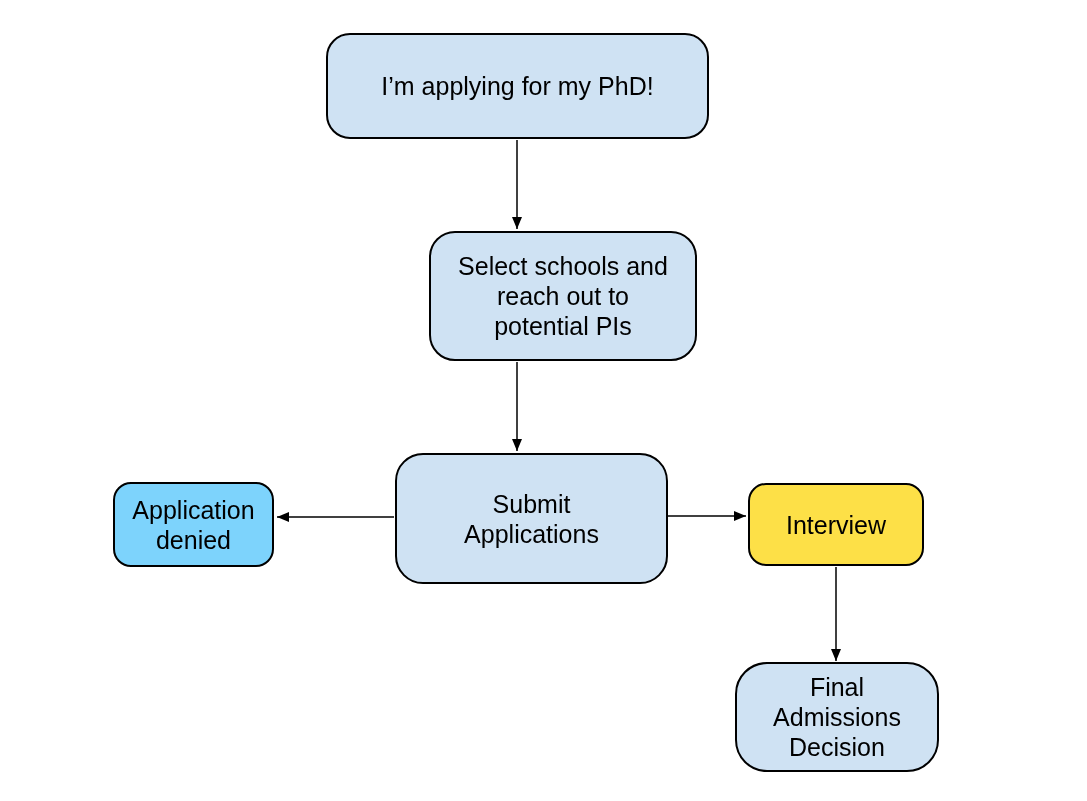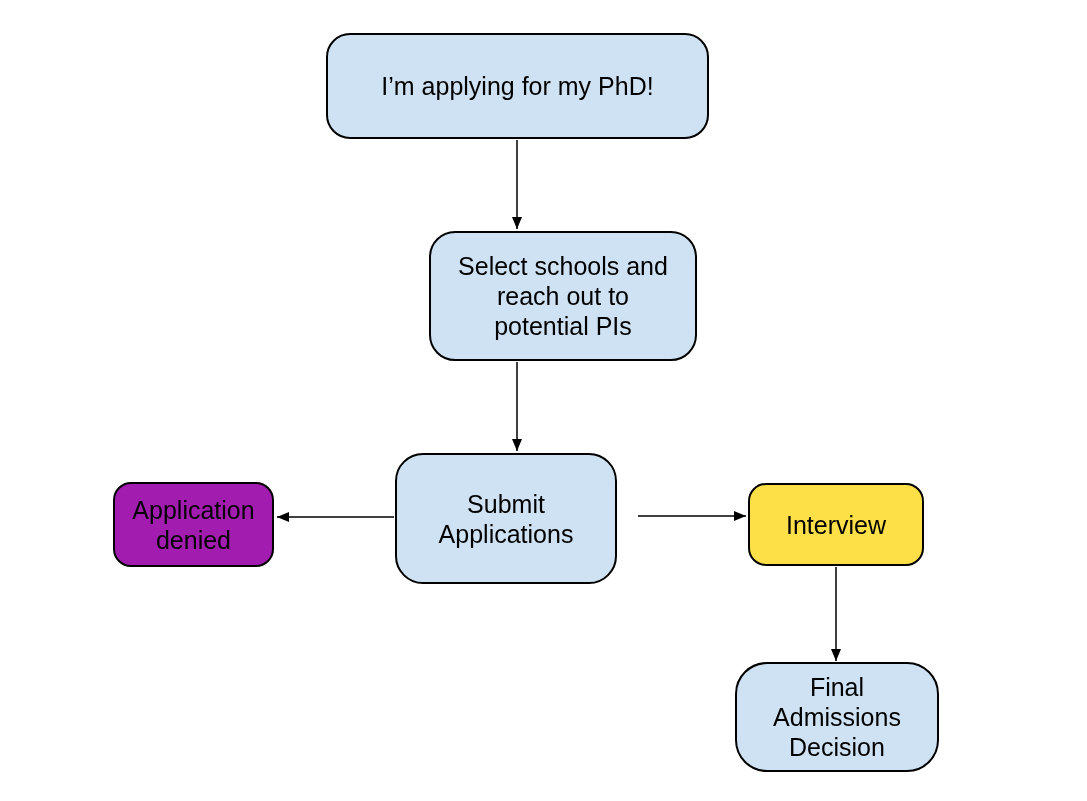--- a/index.html
+++ b/index.html
@@ -64,7 +64,7 @@
 potential PIs</div>
       <div class="node" style="left: 395px; top: 453px; width: 222px; height: 131px; border-radius: 28px; background: rgb(207, 226, 243); border-color: rgb(0, 0, 0); color: rgb(0, 0, 0);">Submit
 Applications</div>
-      <div class="node" style="left: 113px; top: 482px; width: 161px; height: 85px; border-radius: 18px; background: #a21caf; border-color: rgb(0, 0, 0); color: rgb(0, 0, 0);">Application
+      <div class="node" style="left: 113px; top: 482px; width: 161px; height: 85px; border-radius: 18px; background: #7dd3fc; border-color: rgb(0, 0, 0); color: rgb(0, 0, 0);">Application
 denied</div>
       <div class="node" style="left: 748px; top: 483px; width: 176px; height: 83px; border-radius: 18px; background: #fde047; border-color: rgb(0, 0, 0); color: rgb(0, 0, 0);">Interview</div>
       <div class="node" style="left: 735px; top: 662px; width: 204px; height: 110px; border-radius: 32px; background: rgb(207, 226, 243); border-color: rgb(0, 0, 0); color: rgb(0, 0, 0);">Final

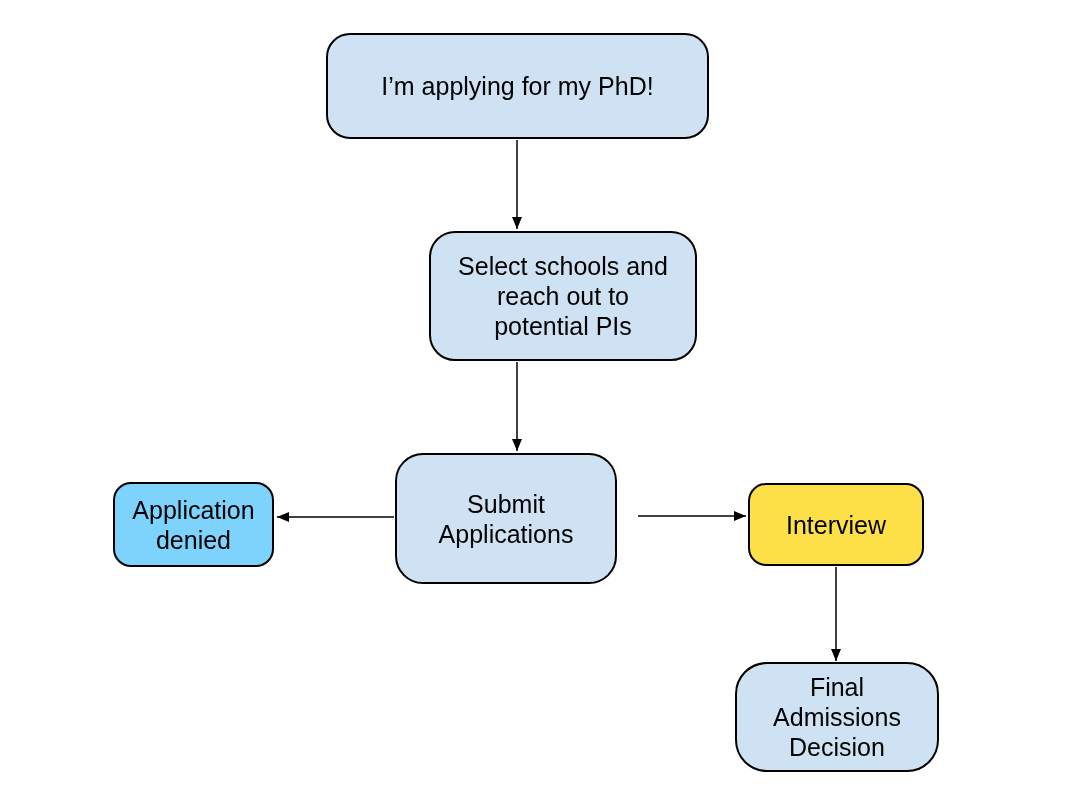--- a/index.html
+++ b/index.html
@@ -62,7 +62,7 @@
       <div class="node" style="left: 385px; top: 231px; width: 268px; height: 130px; border-radius: 26px; background: rgb(207, 226, 243); border-color: rgb(0, 0, 0); color: rgb(0, 0, 0); margin-left: 44px;">Select schools and
 reach out to
 potential PIs</div>
-      <div class="node" style="left: 395px; top: 453px; width: 222px; height: 131px; border-radius: 28px; background: rgb(207, 226, 243); border-color: rgb(0, 0, 0); color: rgb(0, 0, 0);">Submit
+      <div class="node" style="left: 395px; top: 453px; width: 273px; height: 131px; border-radius: 28px; background: rgb(207, 226, 243); border-color: rgb(0, 0, 0); color: rgb(0, 0, 0);">Submit
 Applications</div>
       <div class="node" style="left: 113px; top: 482px; width: 161px; height: 85px; border-radius: 18px; background: #7dd3fc; border-color: rgb(0, 0, 0); color: rgb(0, 0, 0);">Application
 denied</div>

